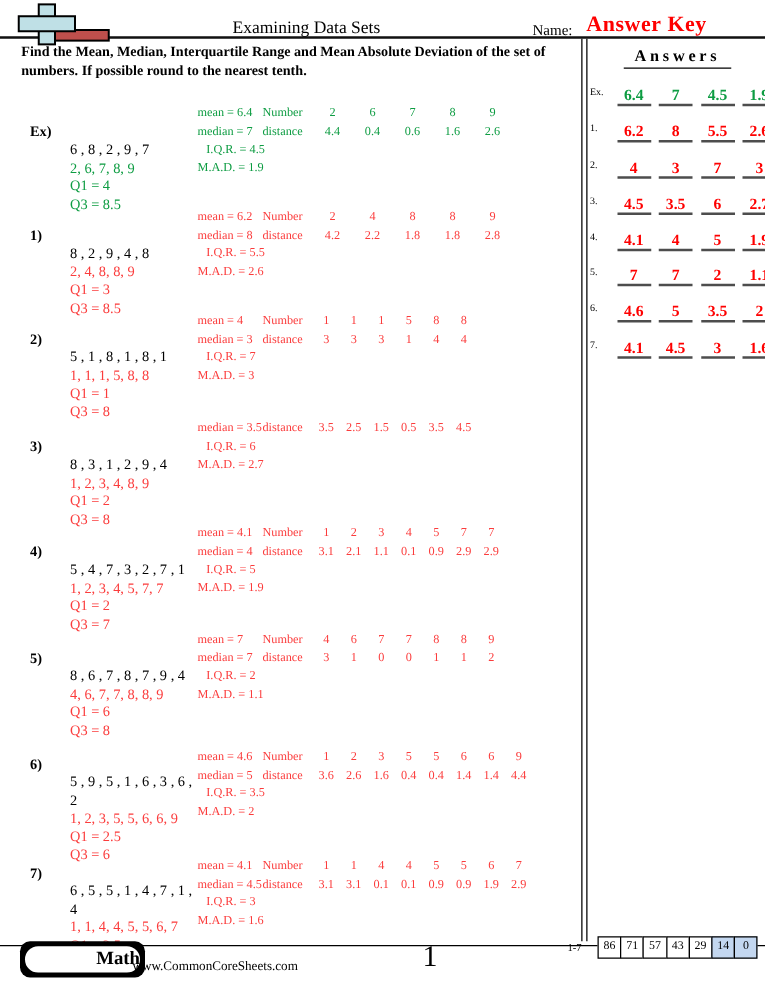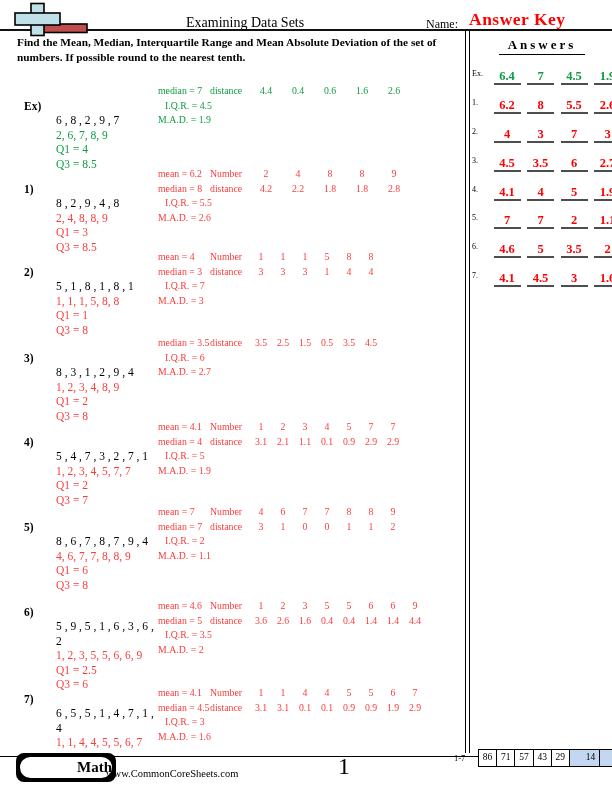--- a/index.html
+++ b/index.html
@@ -144,6 +144,7 @@
           <div class="p-q colored">Q3 = 8.5</div>
         </div>
         <div class="p-work colored">
+          <div class="w-row"><span class="w-stat">mean = 6.4</span><span class="w-tbl">Number</span><span class="vcell" style="width: 32px;">2</span><span class="vcell" style="width: 32px;">6</span><span class="vcell" style="width: 32px;">7</span><span class="vcell" style="width: 32px;">8</span><span class="vcell" style="width: 32px;">9</span></div>
           <div class="w-row"><span class="w-stat">median = 7</span><span class="w-tbl">distance</span><span class="vcell" style="width: 32px;">4.4</span><span class="vcell" style="width: 32px;">0.4</span><span class="vcell" style="width: 32px;">0.6</span><span class="vcell" style="width: 32px;">1.6</span><span class="vcell" style="width: 32px;">2.6</span></div>
           <div class="w-row"><span class="w-iqr">I.Q.R. = 4.5</span></div>
           <div class="w-row"><span class="w-mad">M.A.D. = 1.9</span></div>

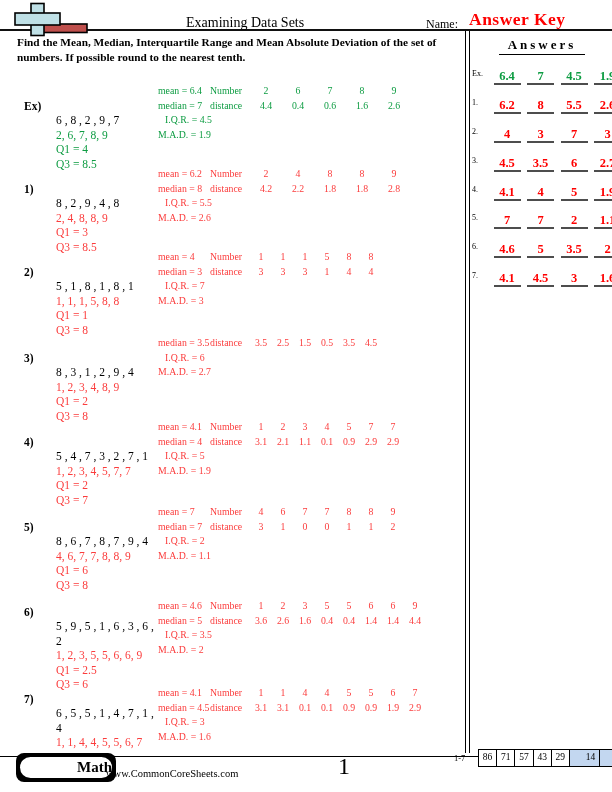--- a/index.html
+++ b/index.html
@@ -48,7 +48,7 @@
   .score-table{position:absolute;left:479px;top:749px;display:flex;}
   .s-cell{width:17.2px;height:15.5px;border:1px solid #000;margin-left:-1px;background:#fff;
           text-align:center;font-size:9.5px;line-height:15.5px;}
-  .s-cell.hl{background:var(--hl);padding-left:12px;}
+  .s-cell.hl{background:var(--hl);}
 </style>
 </head>
 <body>

